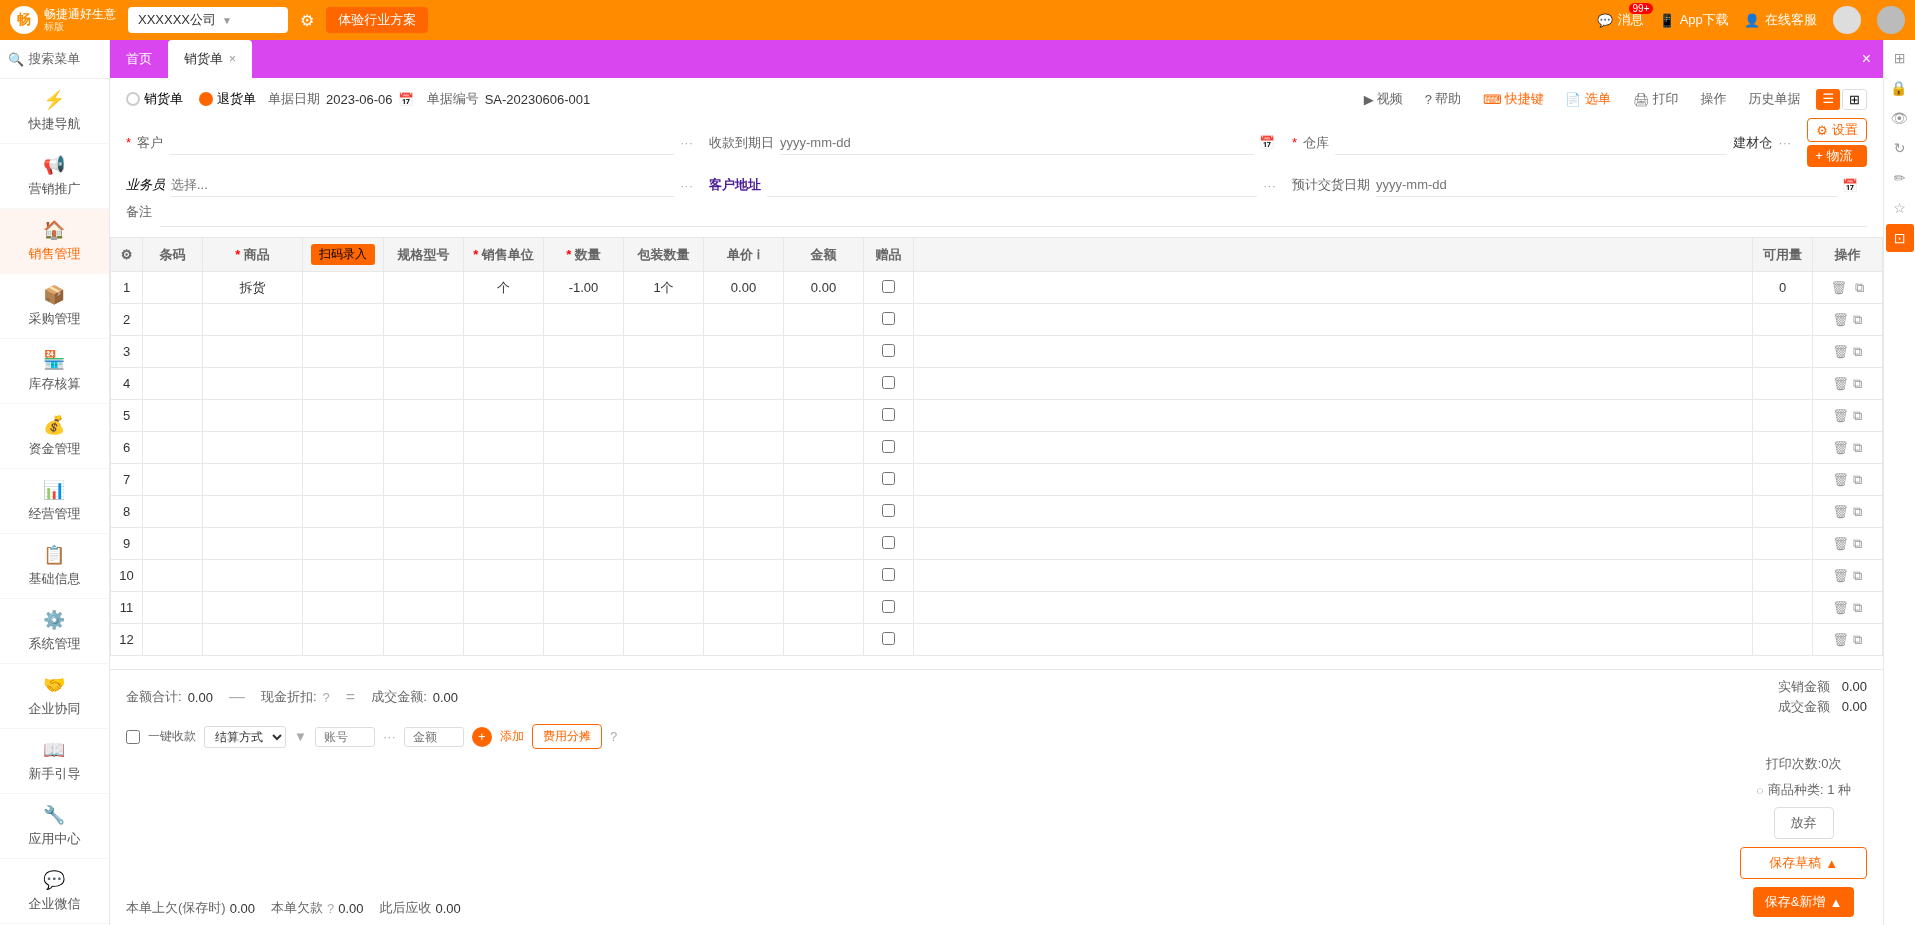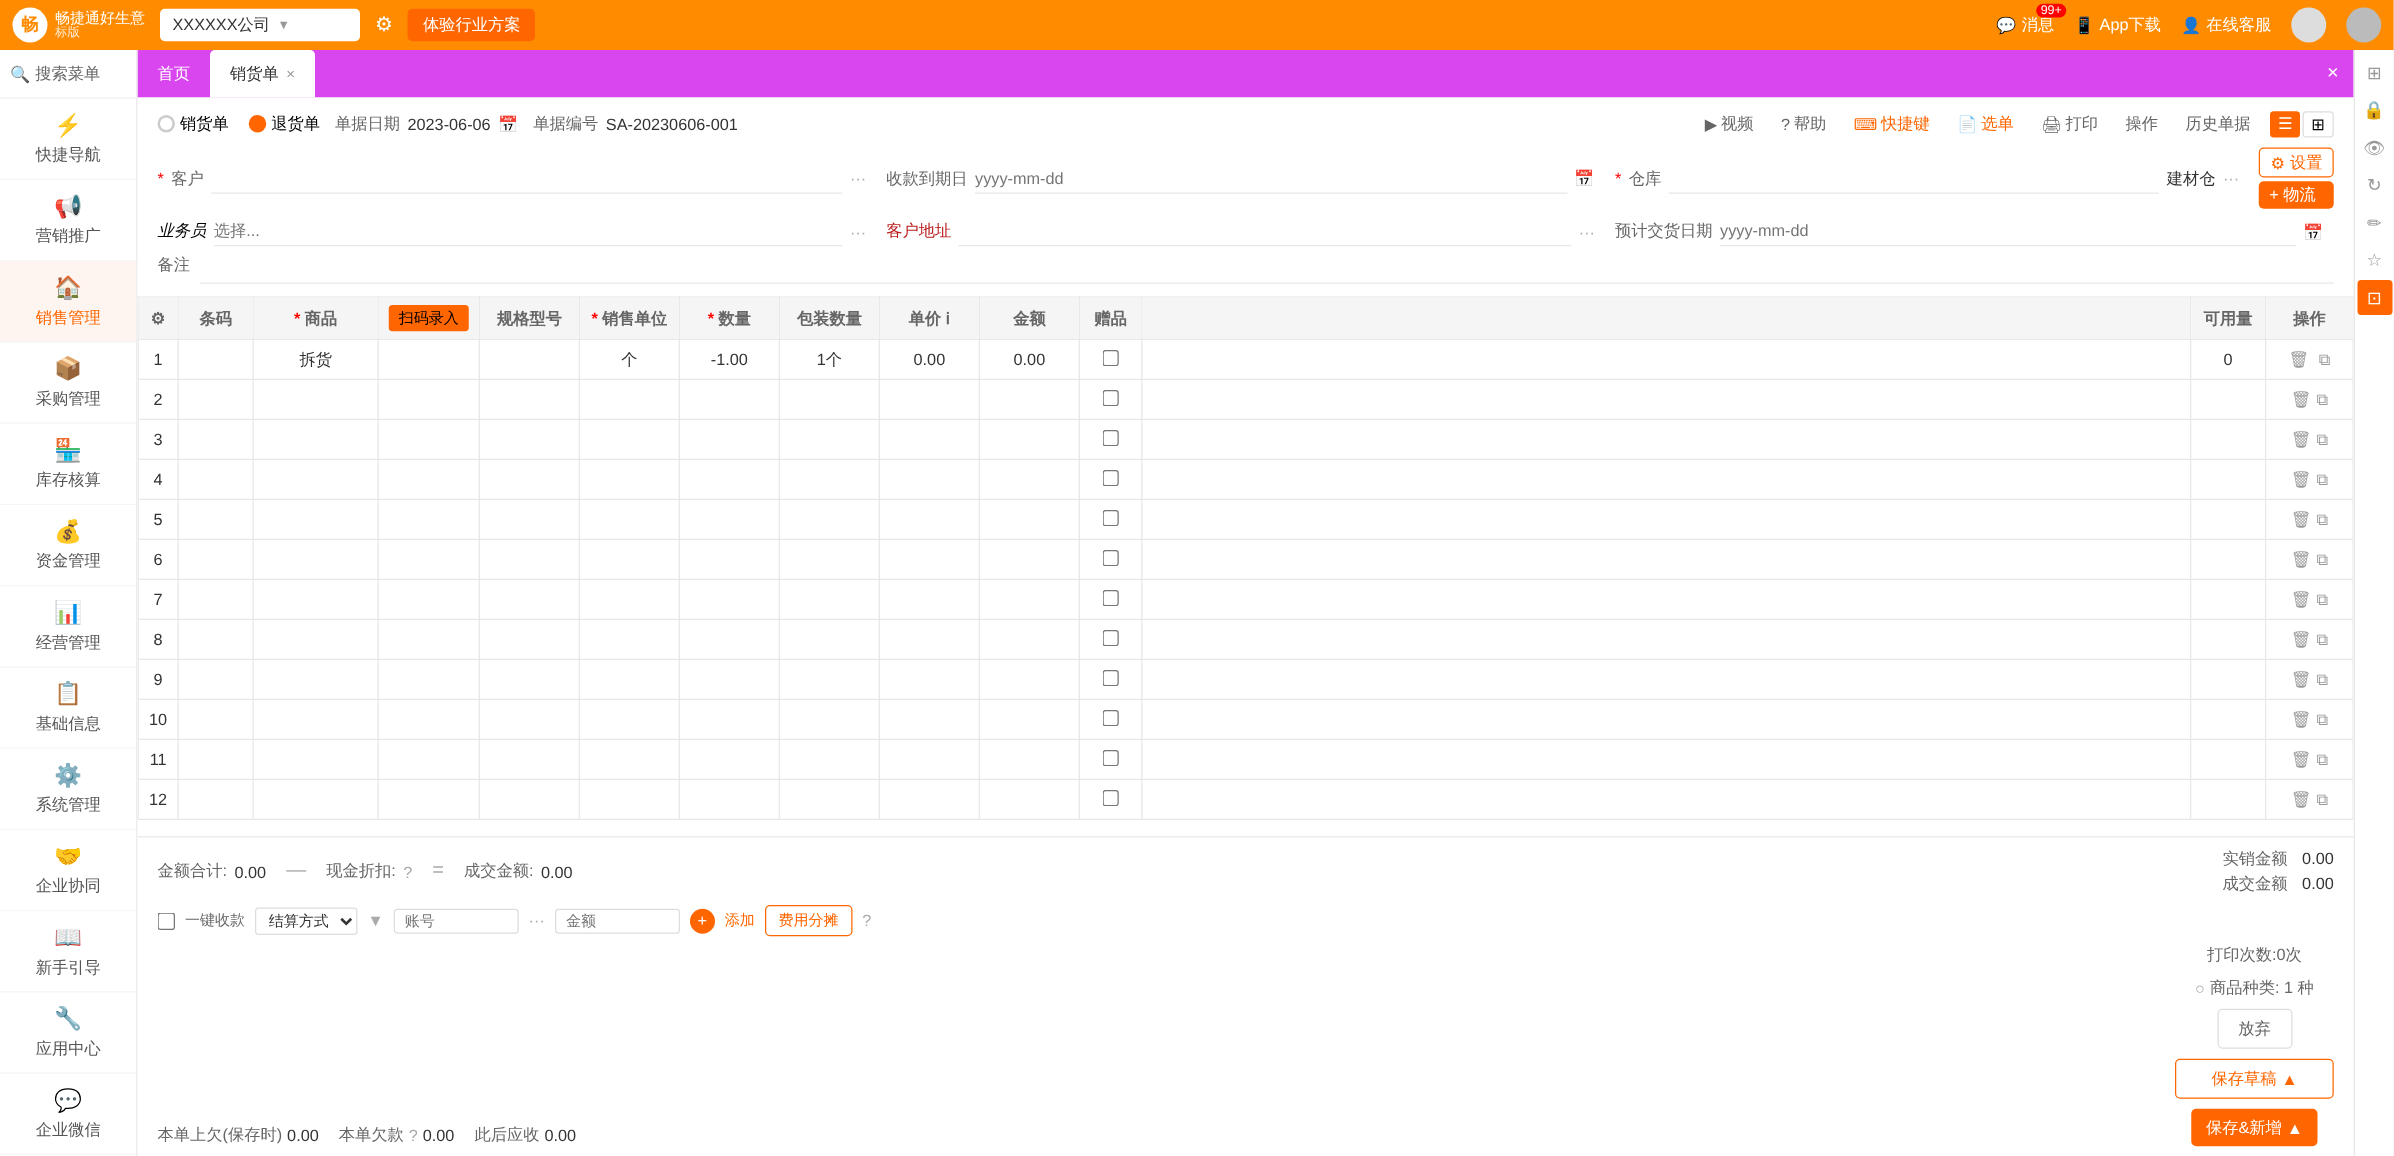--- a/index.html
+++ b/index.html
@@ -589,7 +589,7 @@
         </div>
 
         <div class="col-field">
-          <span style="color:#b91c1c;">客户地址</span>
+          <span style="color:#4c1d95;font-weight:bold;">客户地址</span>
           <input class="field-input" type="text" style="">
           <span class="field-dots">···</span>
         </div>

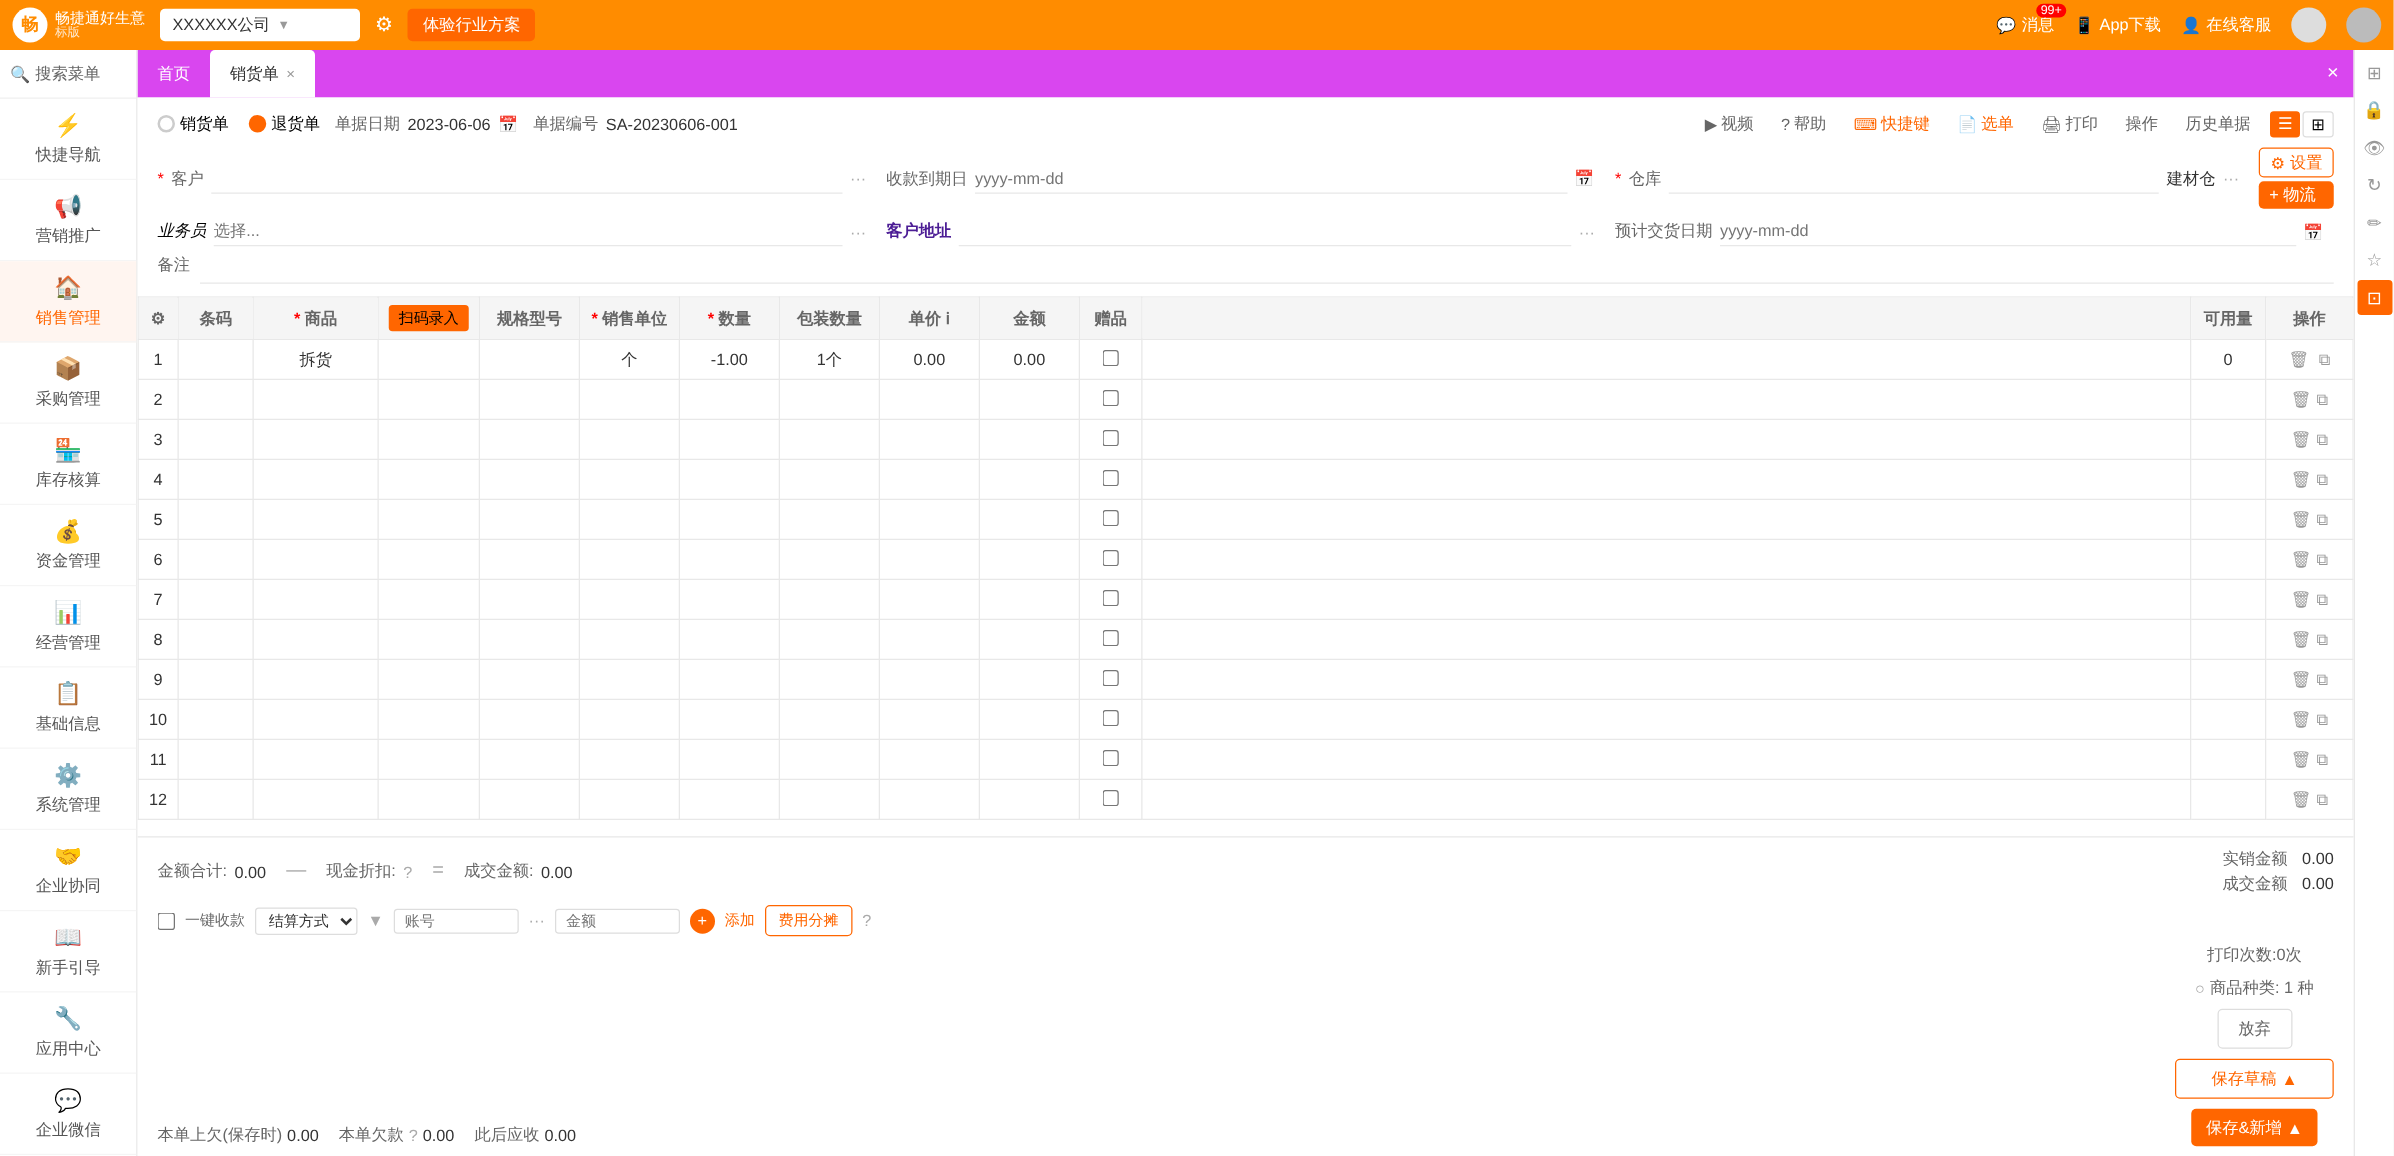--- a/index.html
+++ b/index.html
@@ -275,7 +275,7 @@
       padding: 2px 8px;
       font-size: 12px;
       color: #333;
-      width: 100px;
+      width: 60px;
     }
     .add-btn {
       background: #ff6600;

